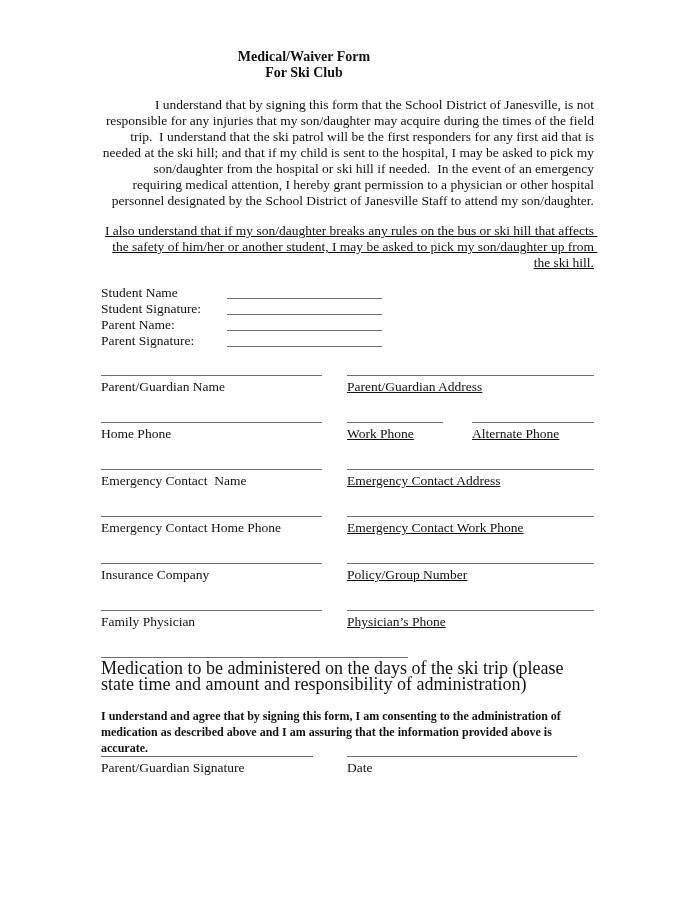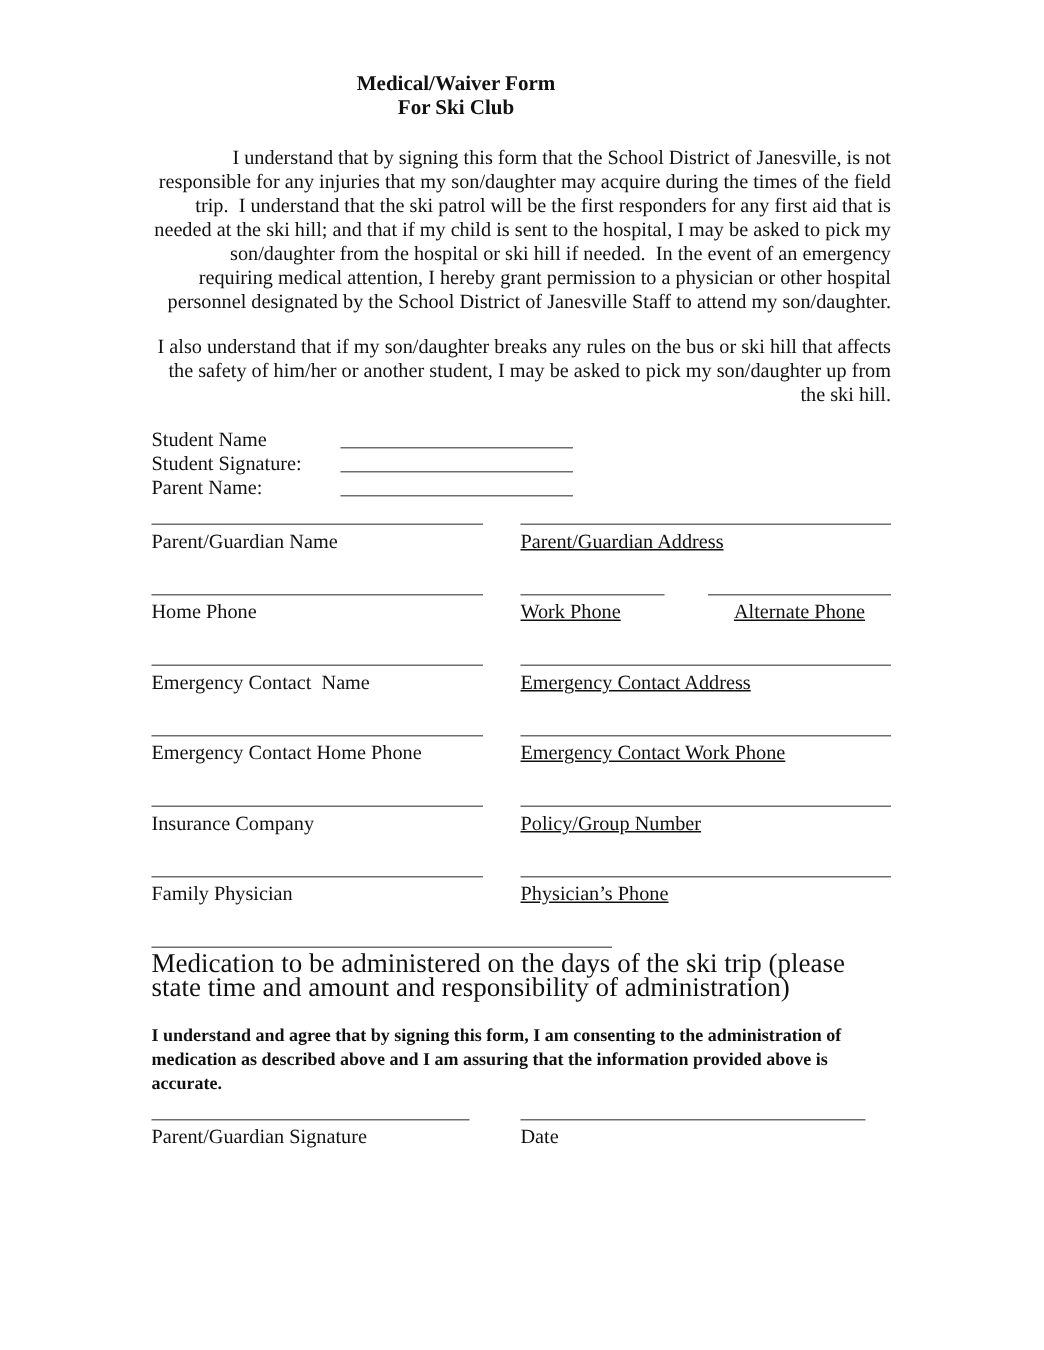--- a/index.html
+++ b/index.html
@@ -18,7 +18,7 @@
     white-space: pre-wrap;
     text-align: right;
   }
-  .para.p2 { margin-top: 14px; }
+  .para.p2 { margin-top: 14px; text-decoration: underline; }
   .student { margin-top: 14px; font-size: 13.5px; line-height: 16px; }
   .s-row { display: flex; height: 16px; }
   .s-label { width: 126px; white-space: pre-wrap; }

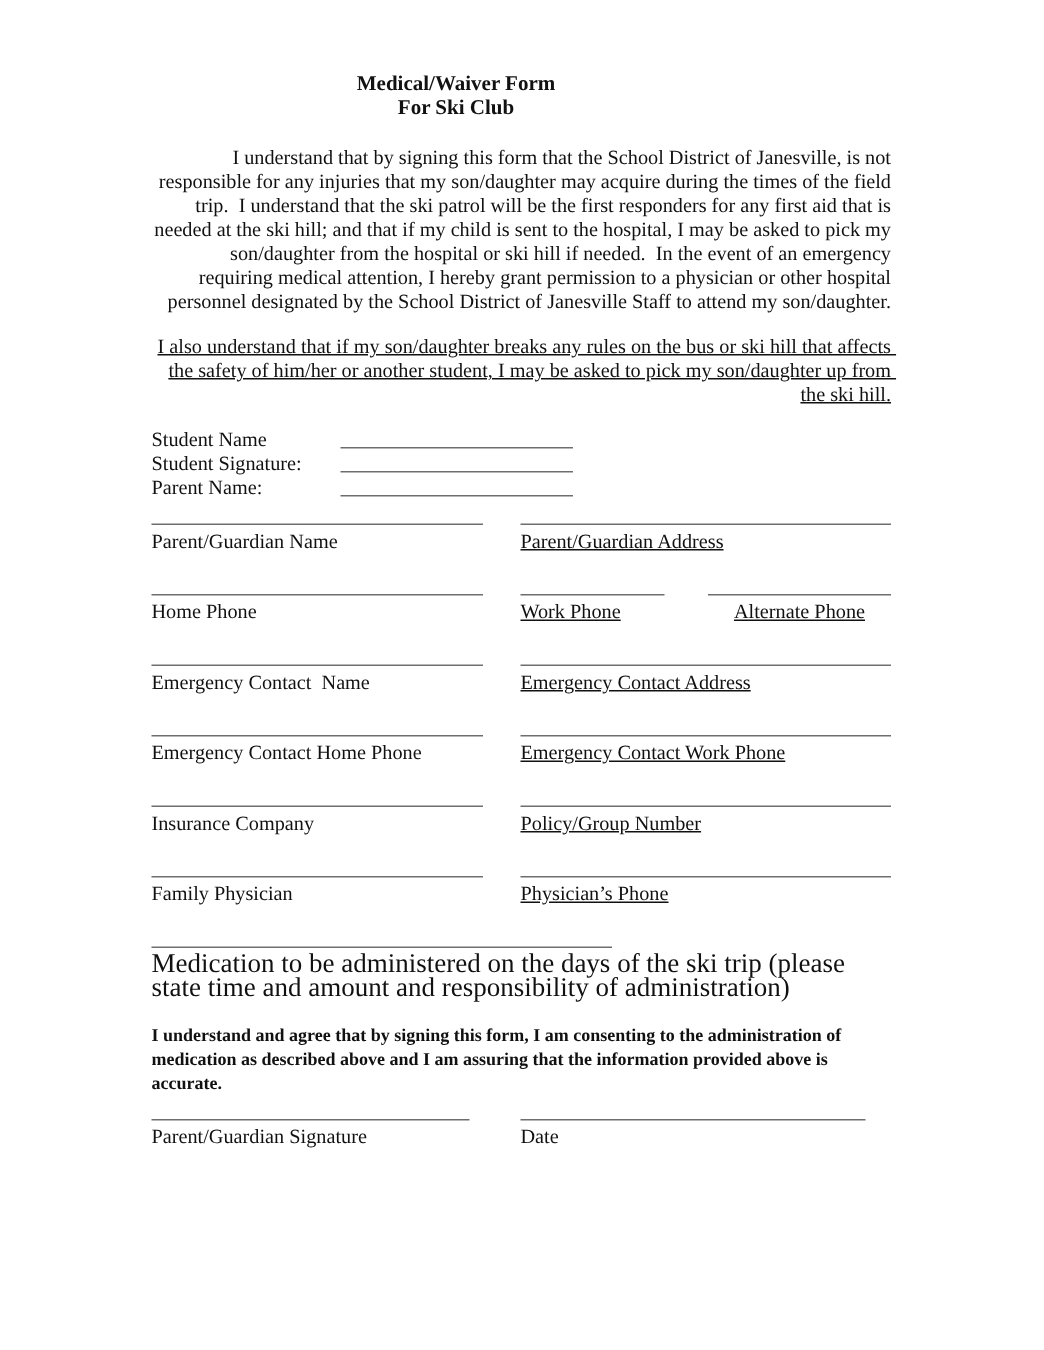--- a/index.html
+++ b/index.html
@@ -74,6 +74,10 @@
       </div>
       <div class="s-row">
         <span class="s-label">Parent Name:</span>
+        <span class="s-line"></span>
+      </div>
+      <div class="s-row">
+        <span class="s-label">Parent Signature:</span>
         <span class="s-line"></span>
       </div>
     </div>

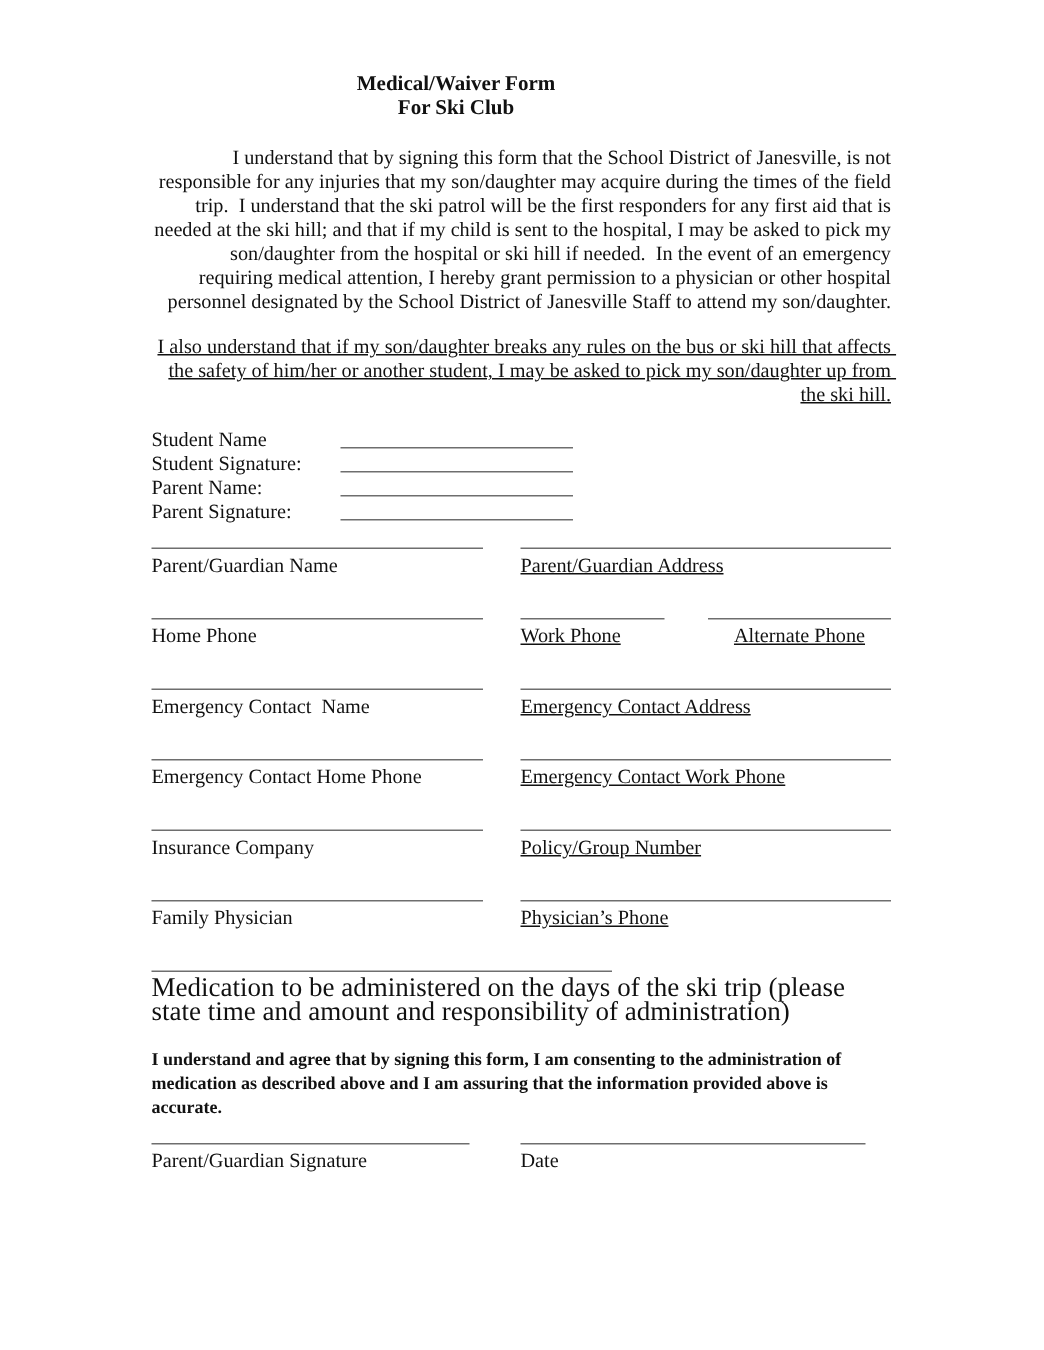--- a/index.html
+++ b/index.html
@@ -23,7 +23,7 @@
   .s-row { display: flex; height: 16px; }
   .s-label { width: 126px; white-space: pre-wrap; }
   .s-line { width: 155px; height: 13px; border-bottom: 1px solid #6e6e6e; }
-  .grid { margin-top: 16px; }
+  .grid { margin-top: 26px; }
   .g-row { display: flex; height: 47px; }
   .g-left { width: 221px; margin-right: 25px; }
   .g-right { width: 247px; text-decoration: underline; }

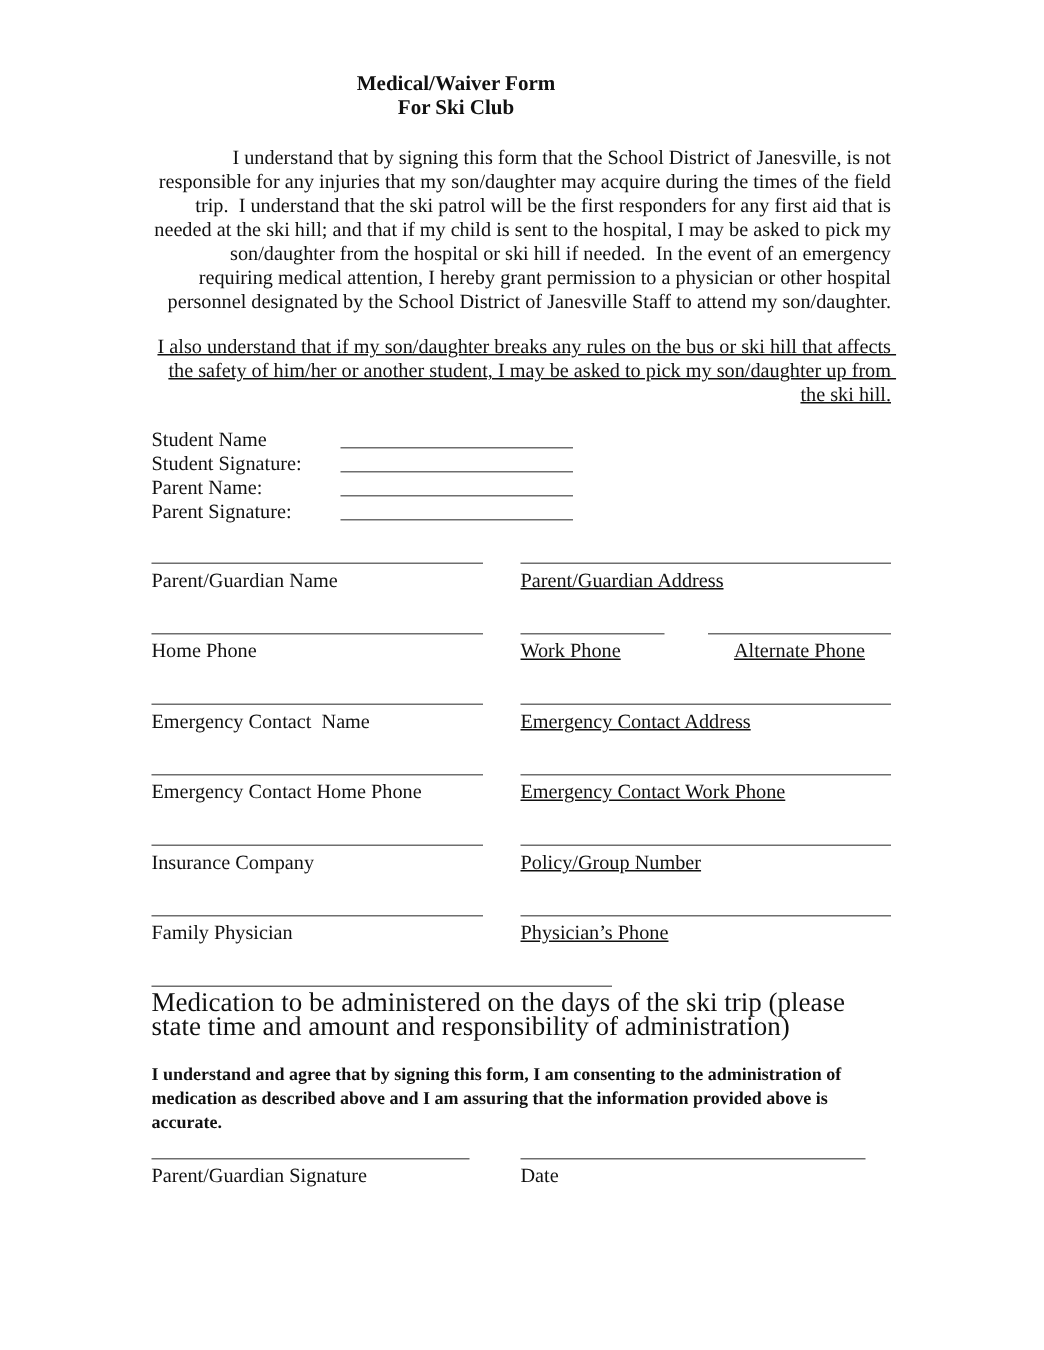--- a/index.html
+++ b/index.html
@@ -29,7 +29,7 @@
   .g-right { width: 247px; text-decoration: underline; }
   .g-right.split { display: flex; }
   .sub-a { width: 96px; margin-right: 29px; }
-  .sub-b { width: 122px; text-align: center; }
+  .sub-b { width: 122px; }
   .field-line { height: 0; border-top: 1px solid #6e6e6e; }
   .field-label {
     padding-top: 3px; font-size: 13.5px; line-height: 16px; white-space: pre-wrap;

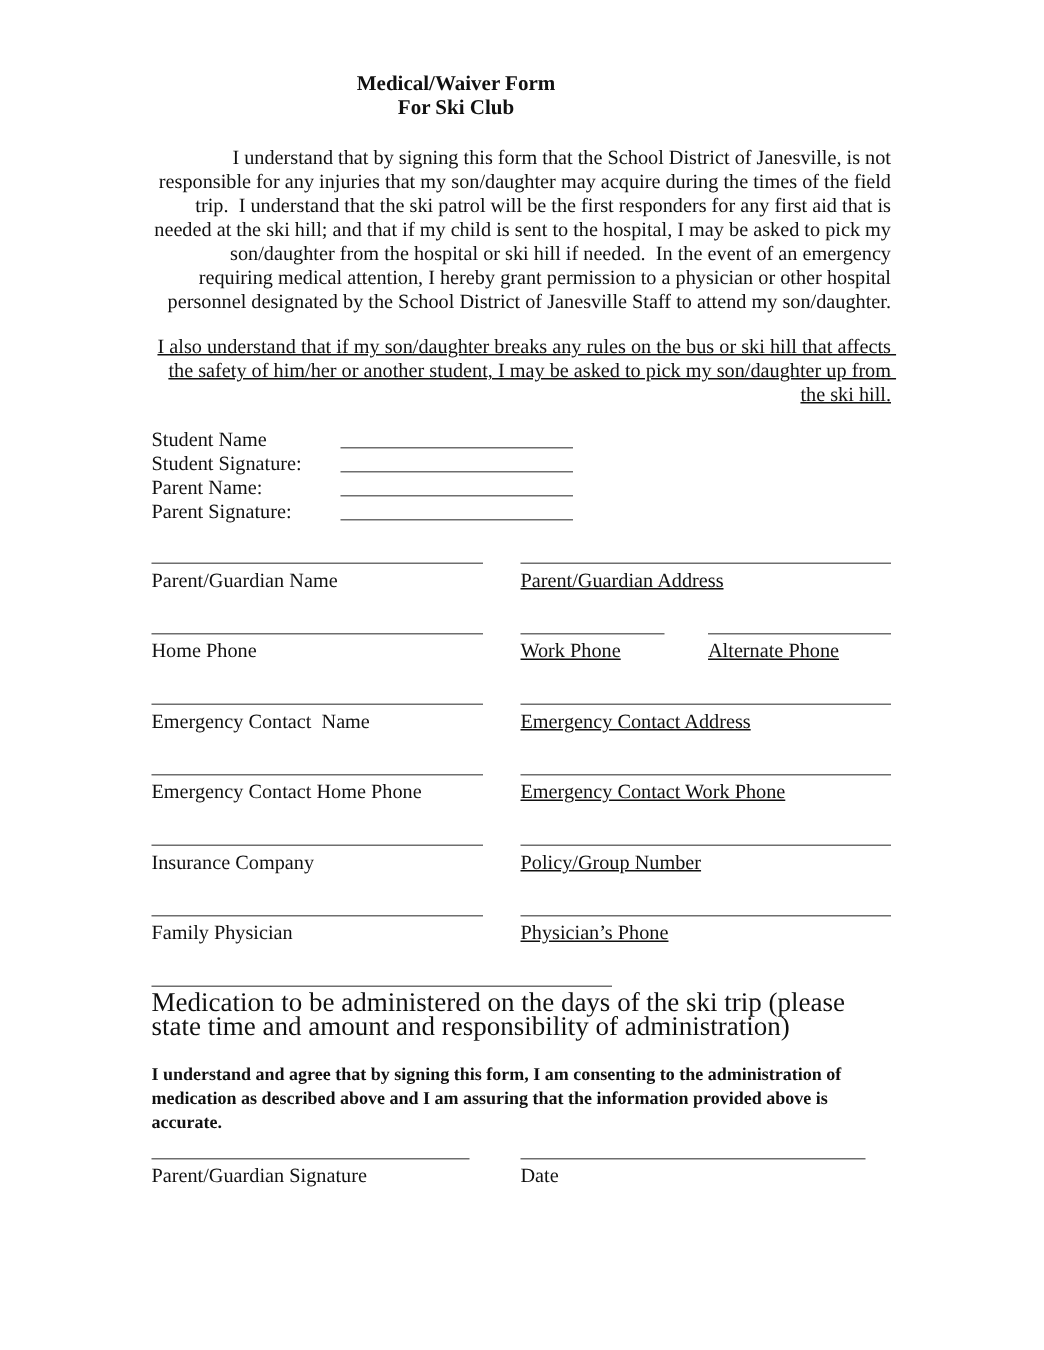--- a/index.html
+++ b/index.html
@@ -43,7 +43,7 @@
     margin: 16px 0 0 0; font-weight: bold; font-size: 12px; line-height: 16px;
     width: 482px; white-space: pre-wrap;
   }
-  .sig { margin-top: 16px; display: flex; }
+  .sig { margin-top: 0; display: flex; }
   .sig-left { width: 212px; margin-right: 34px; }
   .sig-right { width: 230px; }
 </style>

